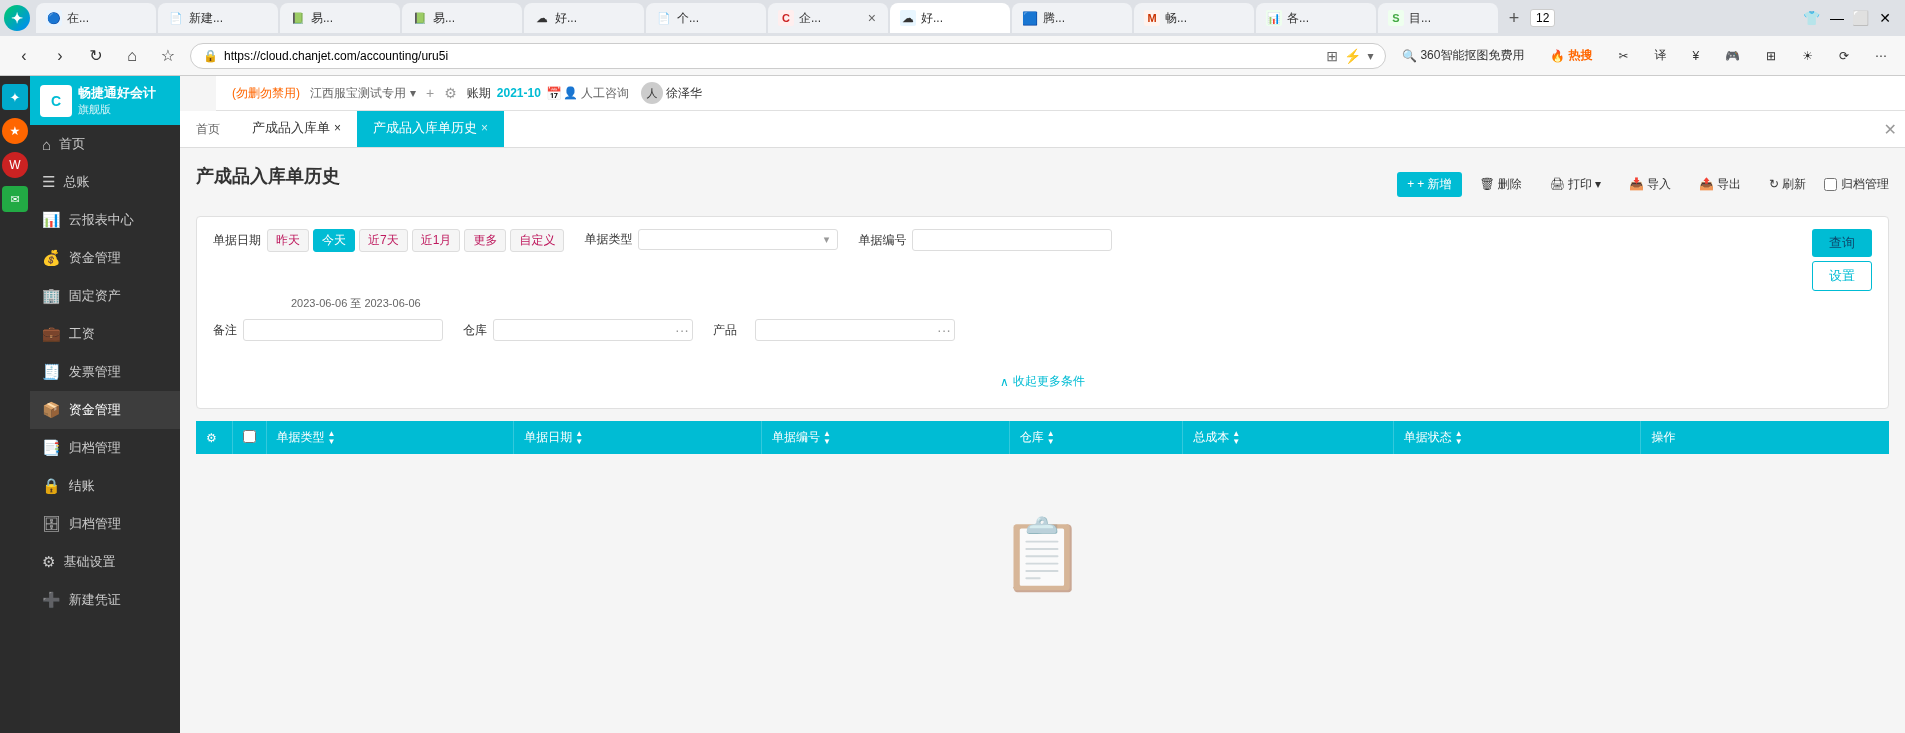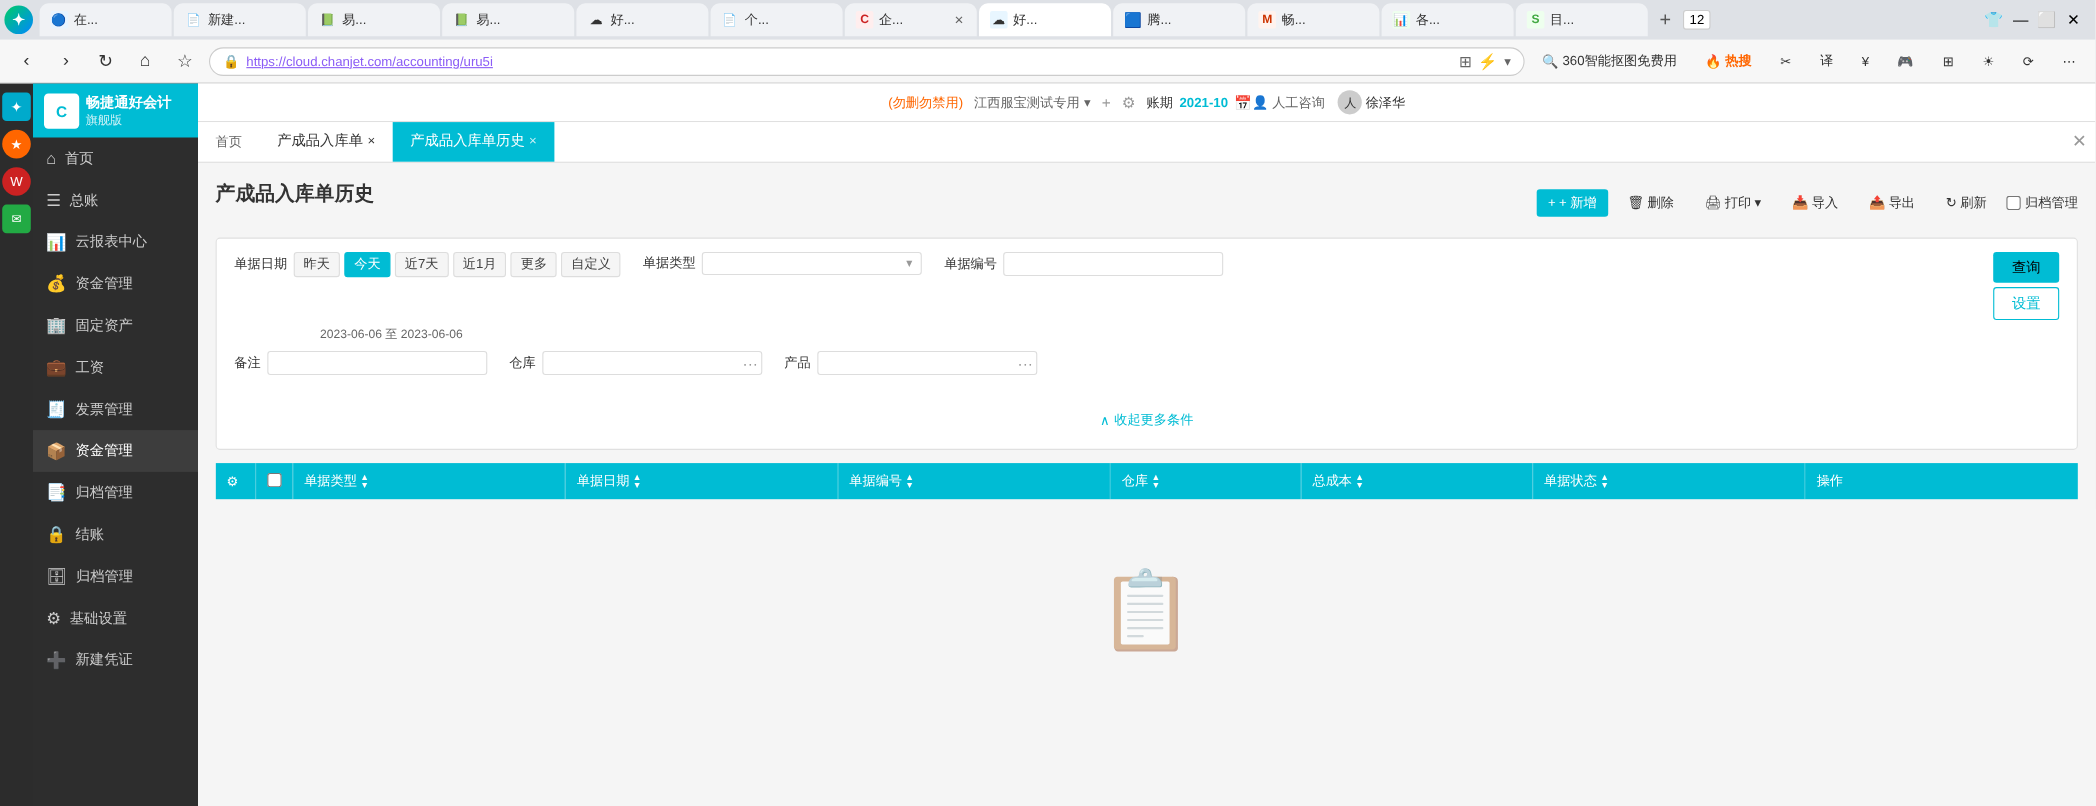--- a/index.html
+++ b/index.html
@@ -23,7 +23,7 @@
     .nav-btn { width: 28px; height: 28px; display: flex; align-items: center; justify-content: center; cursor: pointer; border-radius: 50%; font-size: 16px; color: #333; }
     .url-bar { flex: 1; display: flex; align-items: center; background: #fff; border: 1px solid #ccc; border-radius: 20px; padding: 4px 12px; gap: 6px; font-size: 12px; color: #333; }
     .url-icon { color: #4a4; font-size: 12px; }
-    .url-text { flex: 1; color: #8b5cf6; font-size: 12px; text-decoration: underline; }
+    .url-text { flex: 1; color: #000000; font-size: 12px; }
     .toolbar-right { display: flex; align-items: center; gap: 10px; font-size: 12px; }
     .toolbar-btn { padding: 3px 8px; cursor: pointer; border-radius: 3px; font-size: 12px; color: #333; display: flex; align-items: center; gap: 3px; }
     .hot-search { color: #f60; font-weight: bold; }

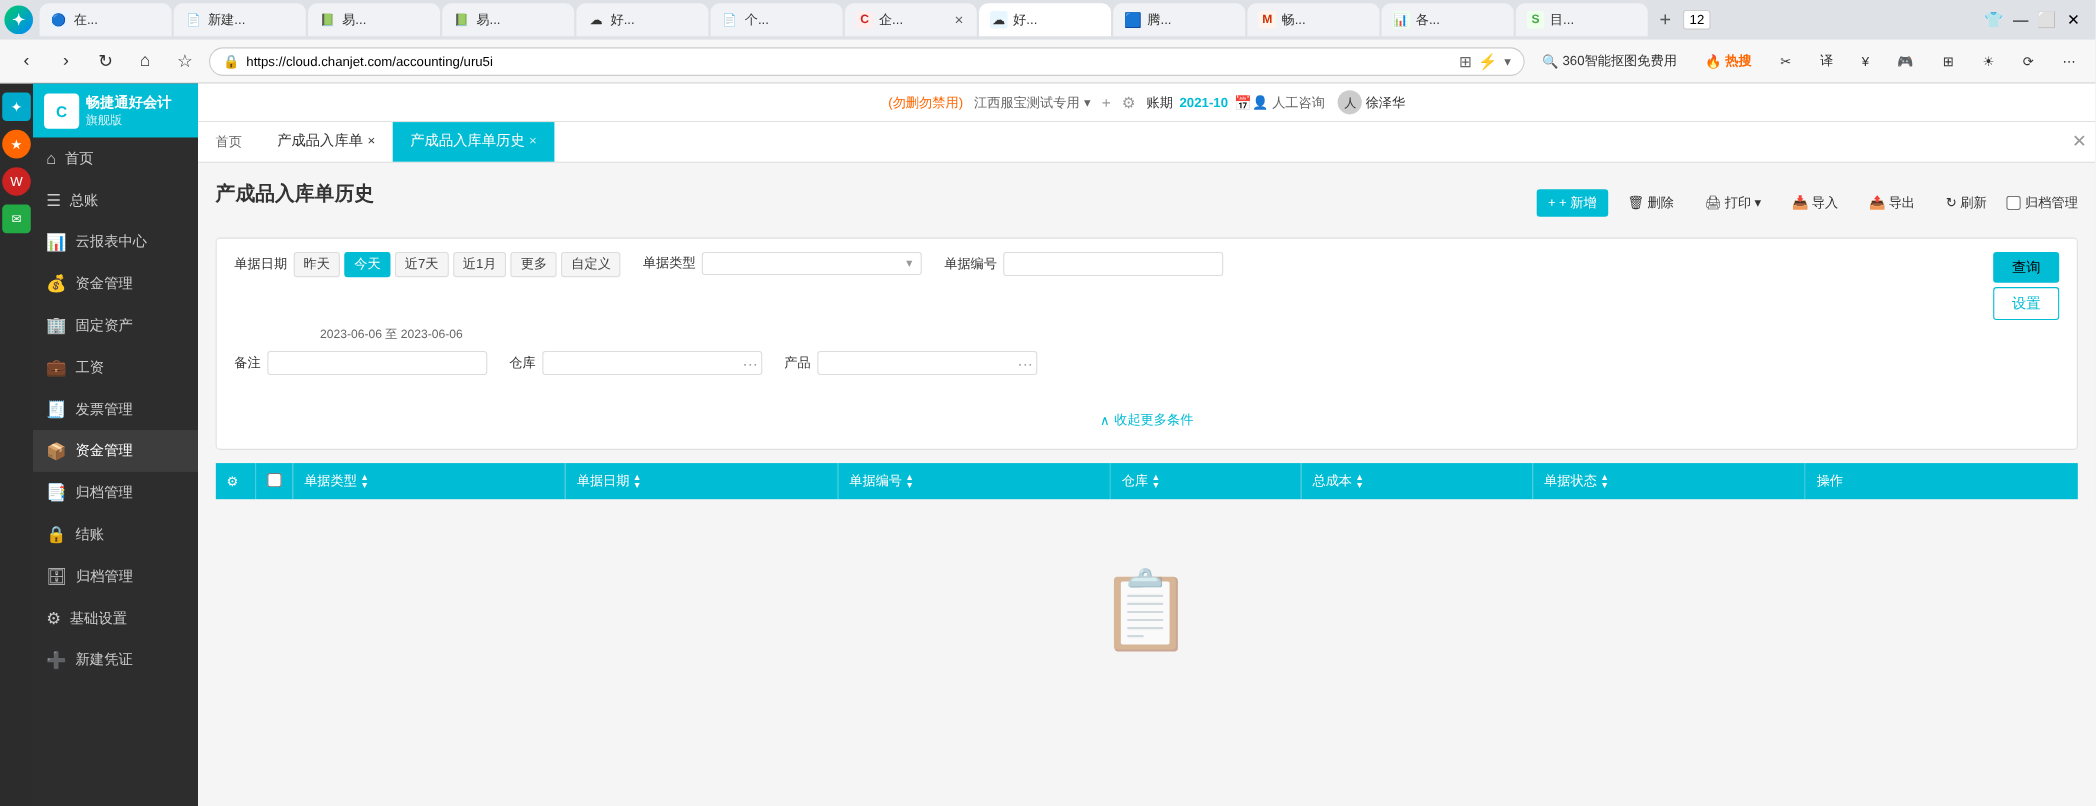--- a/index.html
+++ b/index.html
@@ -50,7 +50,7 @@
     .main-content { flex: 1; background: #f5f5f5; display: flex; flex-direction: column; overflow: hidden; }
 
     
-    .top-bar { background: #fff; padding: 6px 16px; display: flex; align-items: center; justify-content: center; border-bottom: 1px solid #e0e0e0; }
+    .top-bar { background: #fff; padding: 6px 16px; display: flex; align-items: center; justify-content: flex-start; border-bottom: 1px solid #e0e0e0; margin-left: 36px; }
     .top-bar-left { display: flex; align-items: center; gap: 10px; }
     .company-selector { display: flex; align-items: center; gap: 4px; font-size: 12px; color: #666; cursor: pointer; }
     .period-info { display: flex; align-items: center; gap: 6px; font-size: 12px; color: #333; }

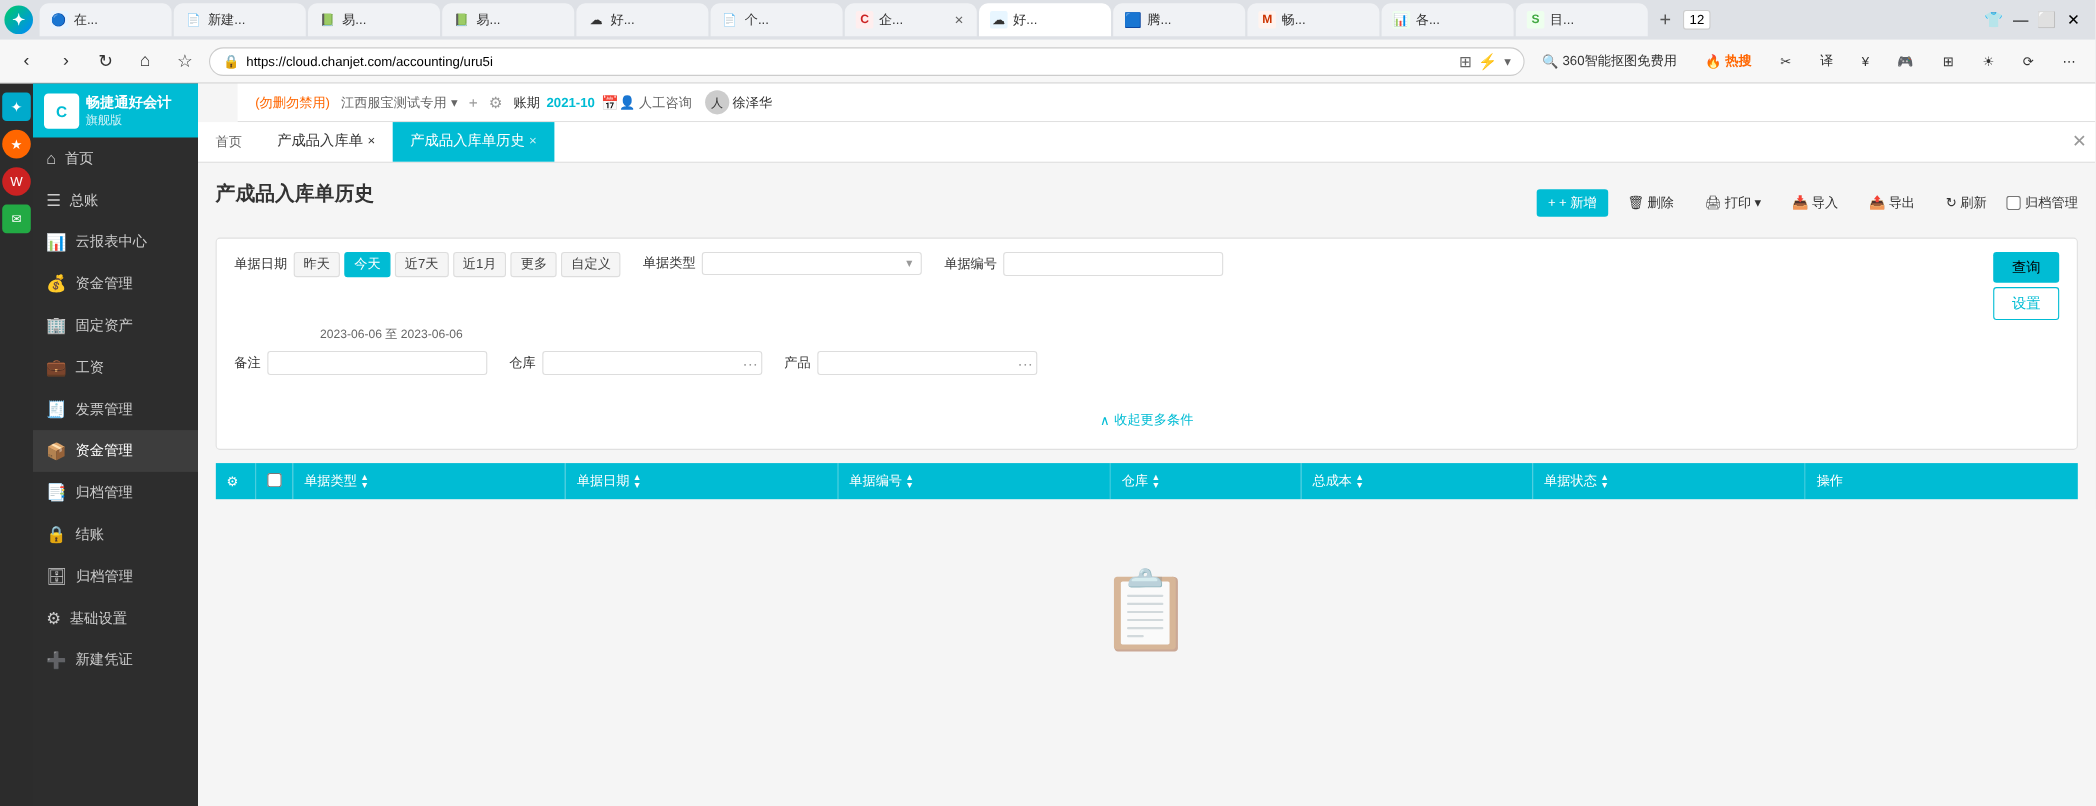--- a/index.html
+++ b/index.html
@@ -71,7 +71,7 @@
     .search-panel { background: #fff; border: 1px solid #e0e0e0; border-radius: 4px; padding: 12px 16px; margin-bottom: 12px; }
     .search-label { font-size: 12px; color: #333; white-space: nowrap; }
     .date-filter { display: flex; align-items: center; gap: 4px; font-size: 12px; }
-    .date-btn { padding: 2px 8px; cursor: pointer; border: 1px solid #ddd; background: #f5f5f5; border-radius: 3px; font-size: 12px; color: #404040; }
+    .date-btn { padding: 2px 8px; cursor: pointer; border: 1px solid #ddd; background: #f5f5f5; border-radius: 3px; font-size: 12px; color: #be185d; }
     .date-btn.active { background: #00bcd4; color: #fff; border-color: #00bcd4; }
     .date-range { font-size: 11px; color: #666; }
     .filter-input { border: 1px solid #ddd; border-radius: 3px; padding: 3px 8px; font-size: 12px; width: 180px; }

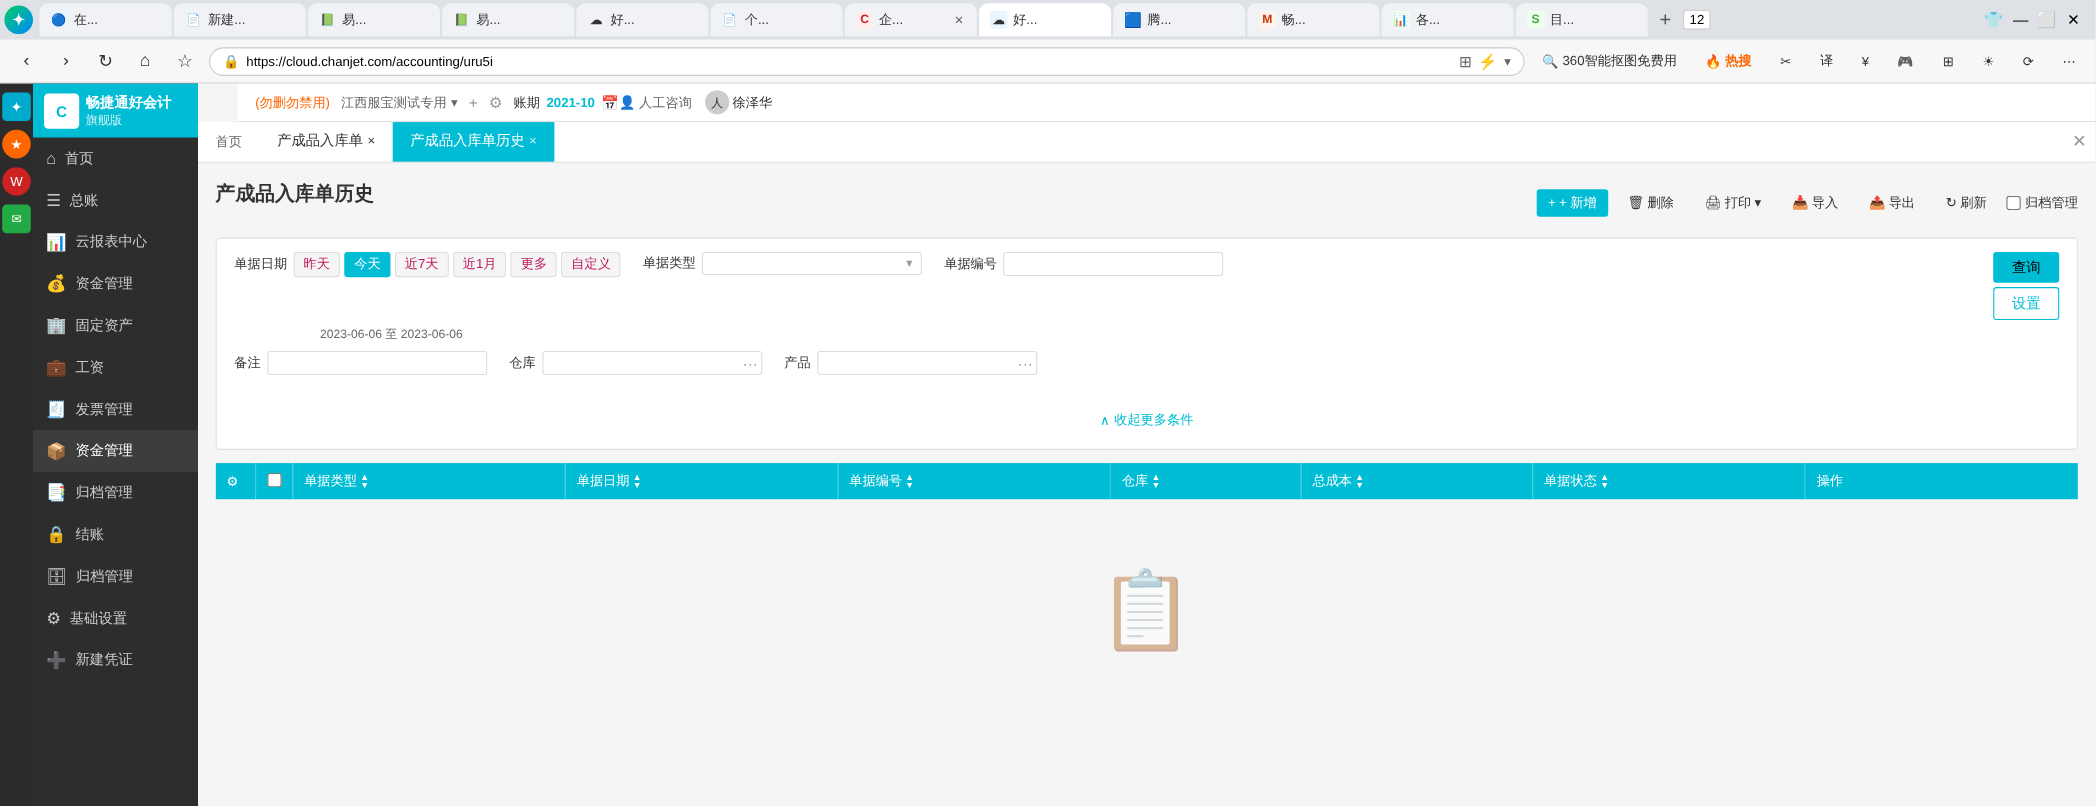--- a/index.html
+++ b/index.html
@@ -90,7 +90,7 @@
     .th-ops { text-align: right; }
     .empty-state { display: flex; flex-direction: column; align-items: center; justify-content: center; padding: 60px 0; color: #999; }
 
-    .search-query-btn { padding: 5px 16px; background: #00bcd4; color: #000000; border: none; border-radius: 3px; cursor: pointer; font-size: 13px; }
+    .search-query-btn { padding: 5px 16px; background: #00bcd4; color: #0c4a6e; border: none; border-radius: 3px; cursor: pointer; font-size: 13px; }
     .search-set-btn { padding: 5px 16px; background: #fff; color: #00bcd4; border: 1px solid #00bcd4; border-radius: 3px; cursor: pointer; font-size: 13px; }
     .query-btns { display: flex; flex-direction: column; gap: 4px; }
   </style>

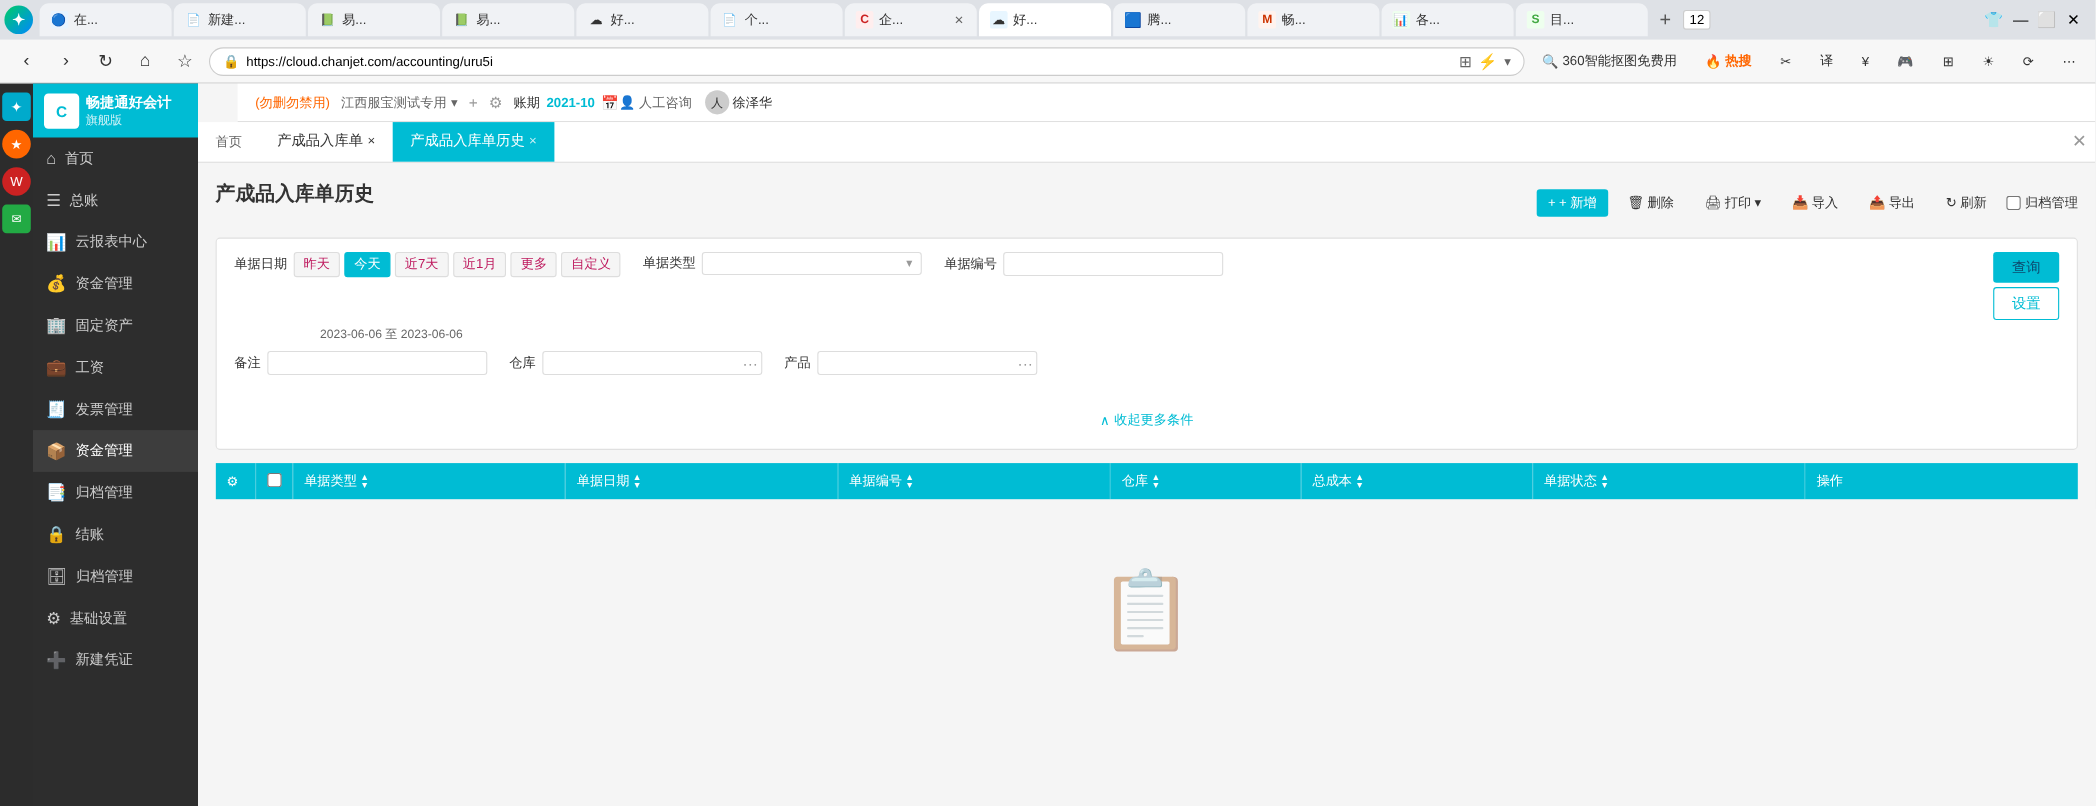--- a/index.html
+++ b/index.html
@@ -421,7 +421,7 @@
               <span style="position:absolute;right:4px;font-size:14px;color:#999;cursor:pointer;">···</span>
             </div>
           </div>
-          <div style="display:flex;align-items:center;gap:6px;justify-content:space-between;">
+          <div style="display:flex;align-items:center;gap:18px;justify-content:space-between;">
             <span class="search-label">产品</span>
             <div style="position:relative;display:flex;align-items:center;">
               <input class="filter-input" style="width: 200px;">

